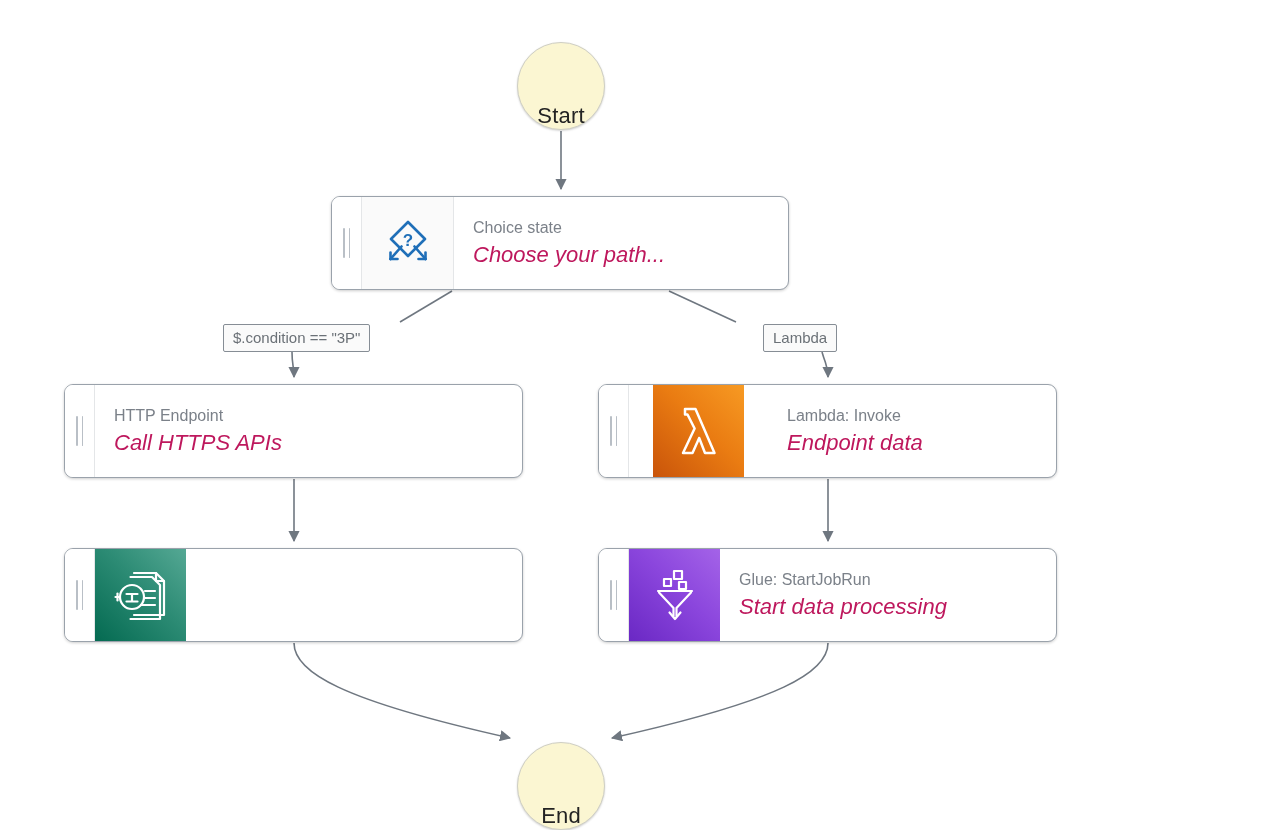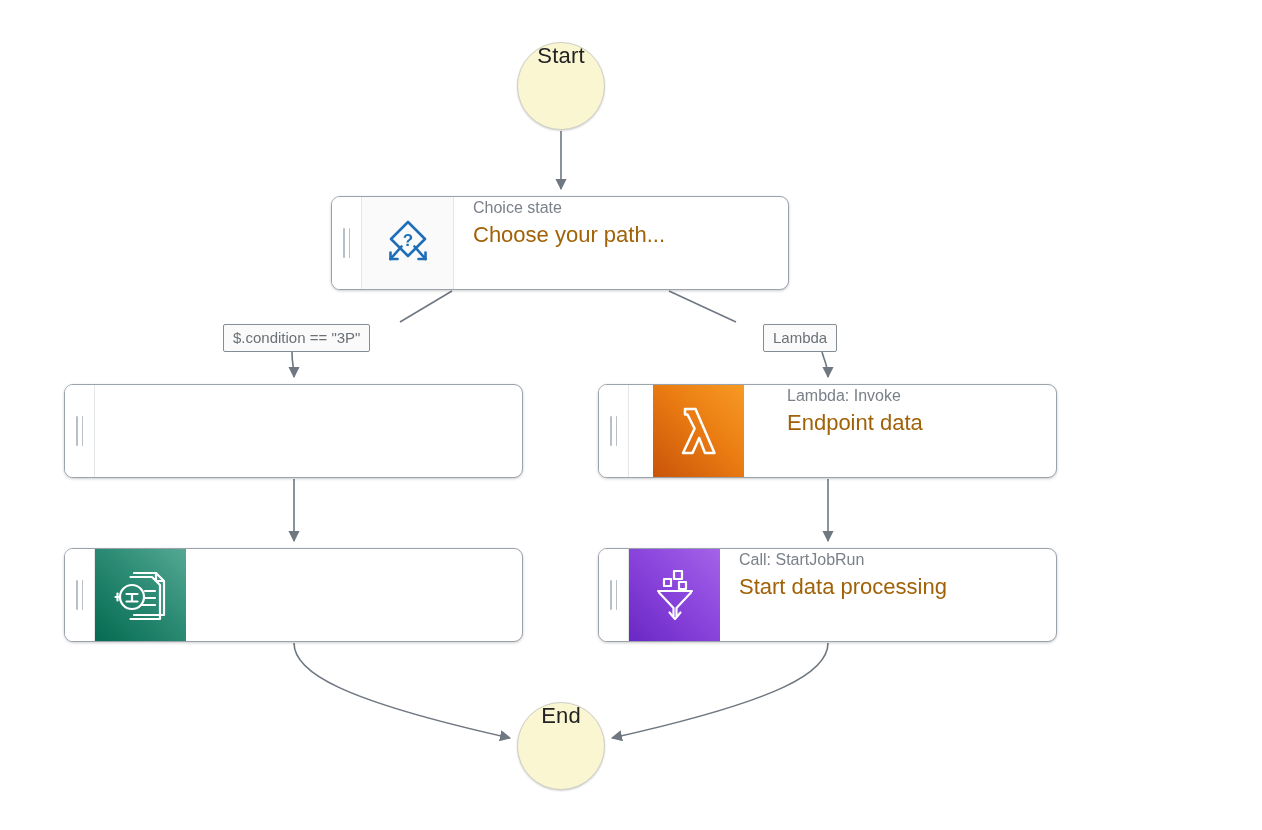--- a/index.html
+++ b/index.html
@@ -37,7 +37,7 @@
     border: 1px solid #cfcfc4;
     box-shadow: 0 1px 2px rgba(0,0,0,0.18);
     display: flex;
-    align-items: flex-start;
+    align-items: flex-end;
     justify-content: center;
     box-sizing: border-box;
   }

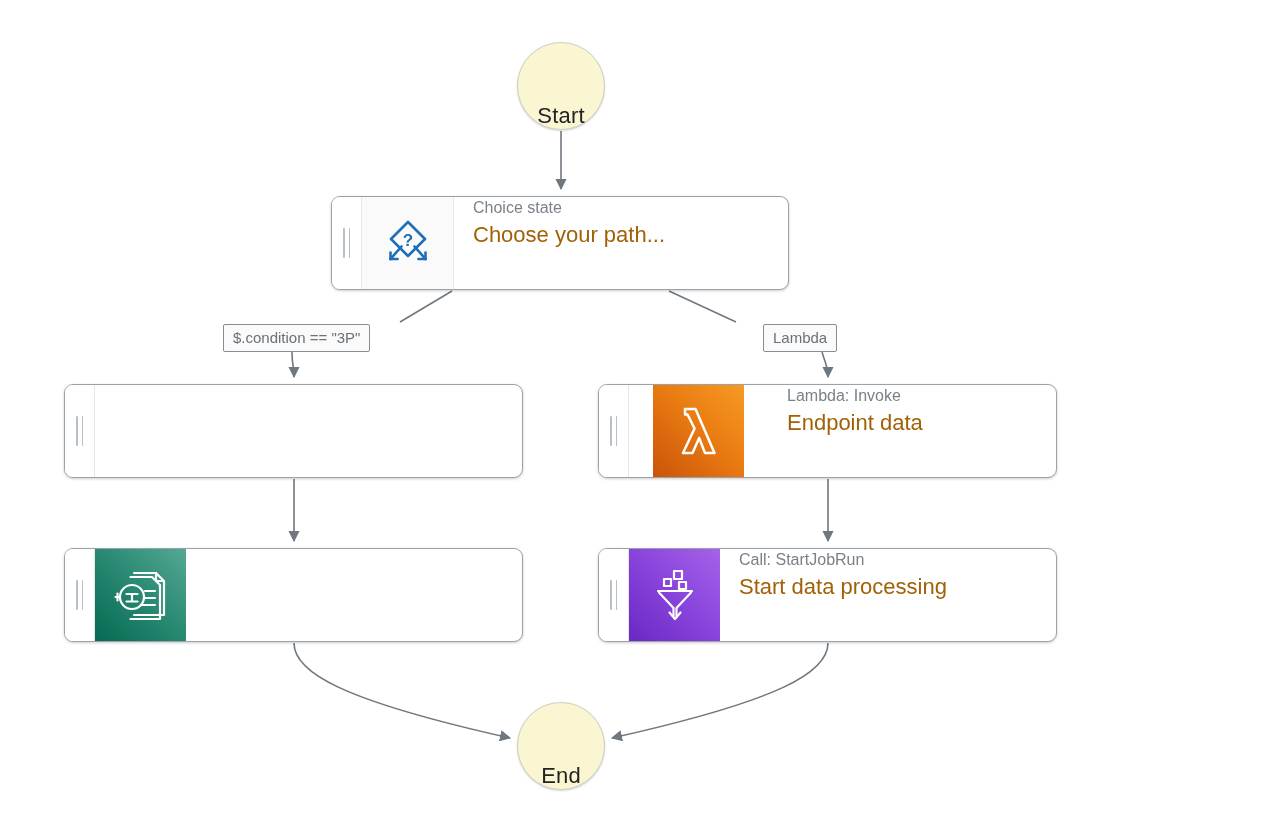--- a/index.html
+++ b/index.html
@@ -95,6 +95,7 @@
     flex: 1 1 auto;
     display: flex;
     flex-direction: column;
+    justify-content: center;
     padding-left: 19px;
     min-width: 0;
   }

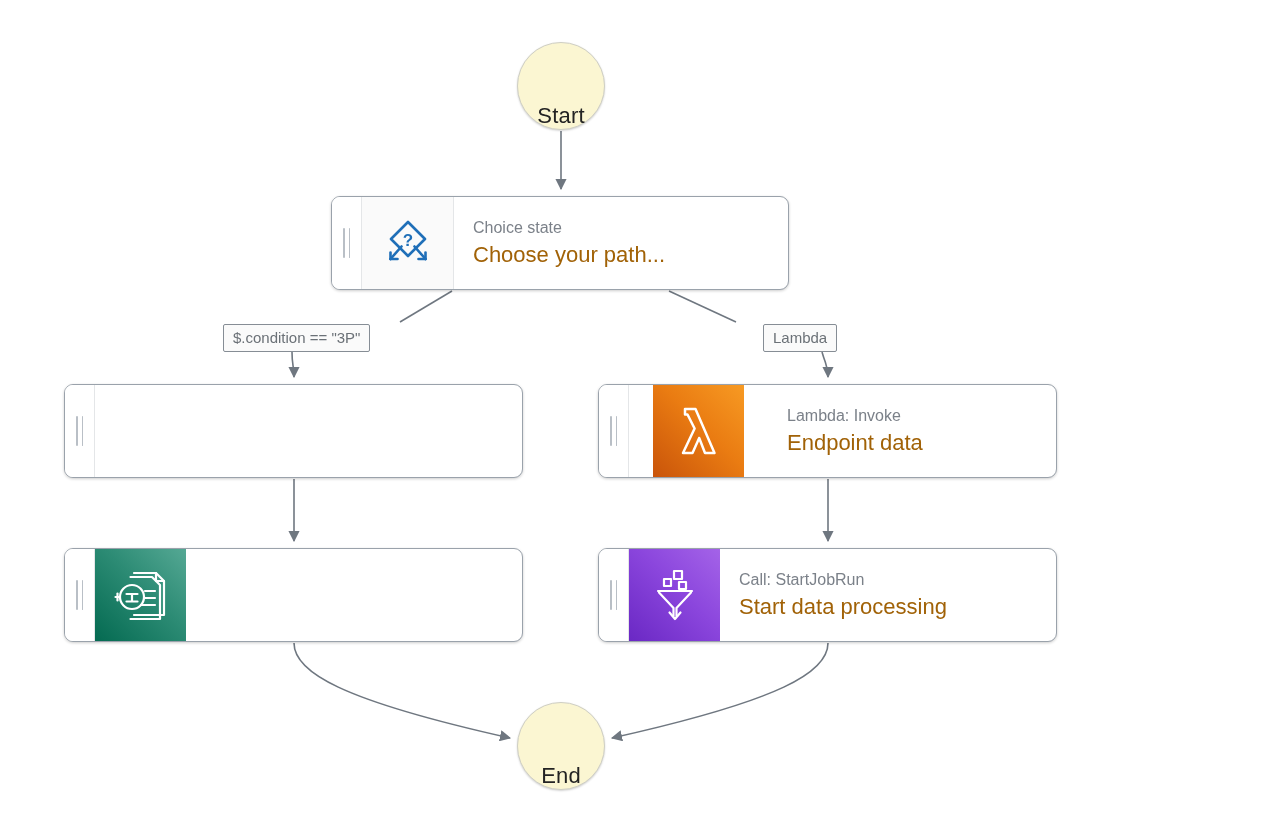--- a/index.html
+++ b/index.html
@@ -107,10 +107,11 @@
   }
   .card-title {
     font-size: 22px;
-    color: #a16207;
+    color: #be185d;
     line-height: 1.3;
     margin-top: 2px;
     white-space: nowrap;
+    font-style: italic;
   }
 
   #node-choice   { left: 331px; top: 196px; width: 458px; }

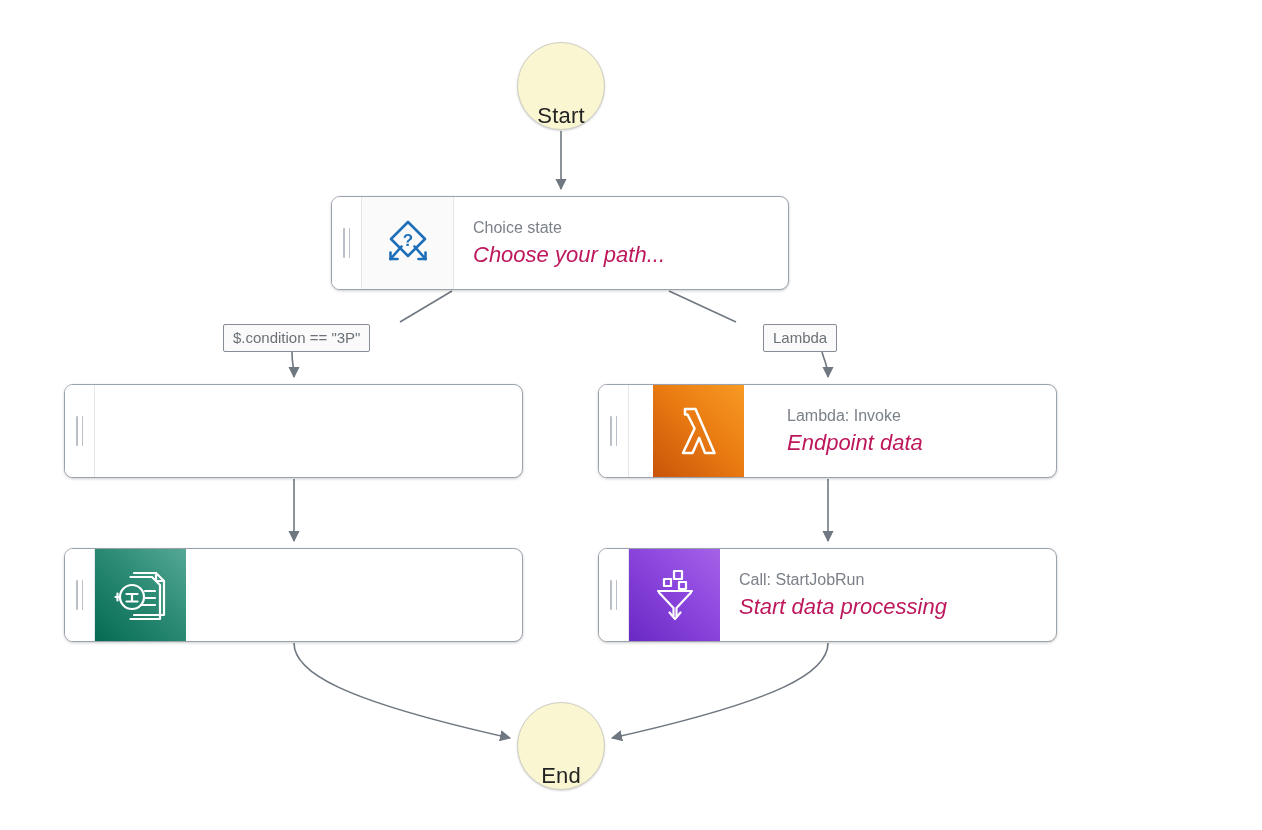--- a/index.html
+++ b/index.html
@@ -203,6 +203,10 @@
       <span></span>
         <span></span>
     </div>
+    <div class="card-text">
+      <div class="card-subtitle">HTTP Endpoint</div>
+      <div class="card-title">Call HTTPS APIs</div>
+    </div>
   </div>
 
   <div class="card" id="node-lambda">

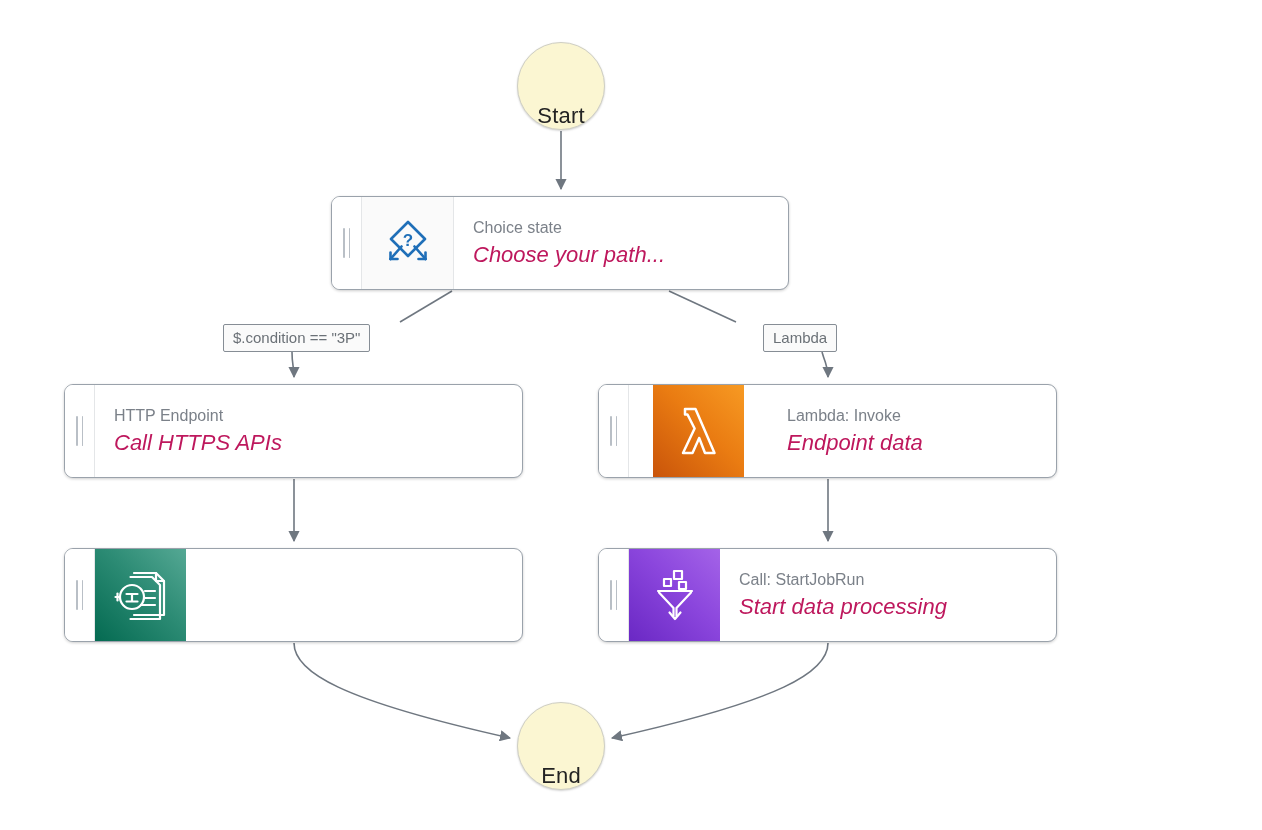--- a/index.html
+++ b/index.html
@@ -273,7 +273,7 @@
       </svg>
     </div>
     <div class="card-text">
-      <div class="card-subtitle">Call: StartJobRun</div>
+      <div class="card-subtitle">Glue: StartJobRun</div>
       <div class="card-title">Start data processing</div>
     </div>
   </div>

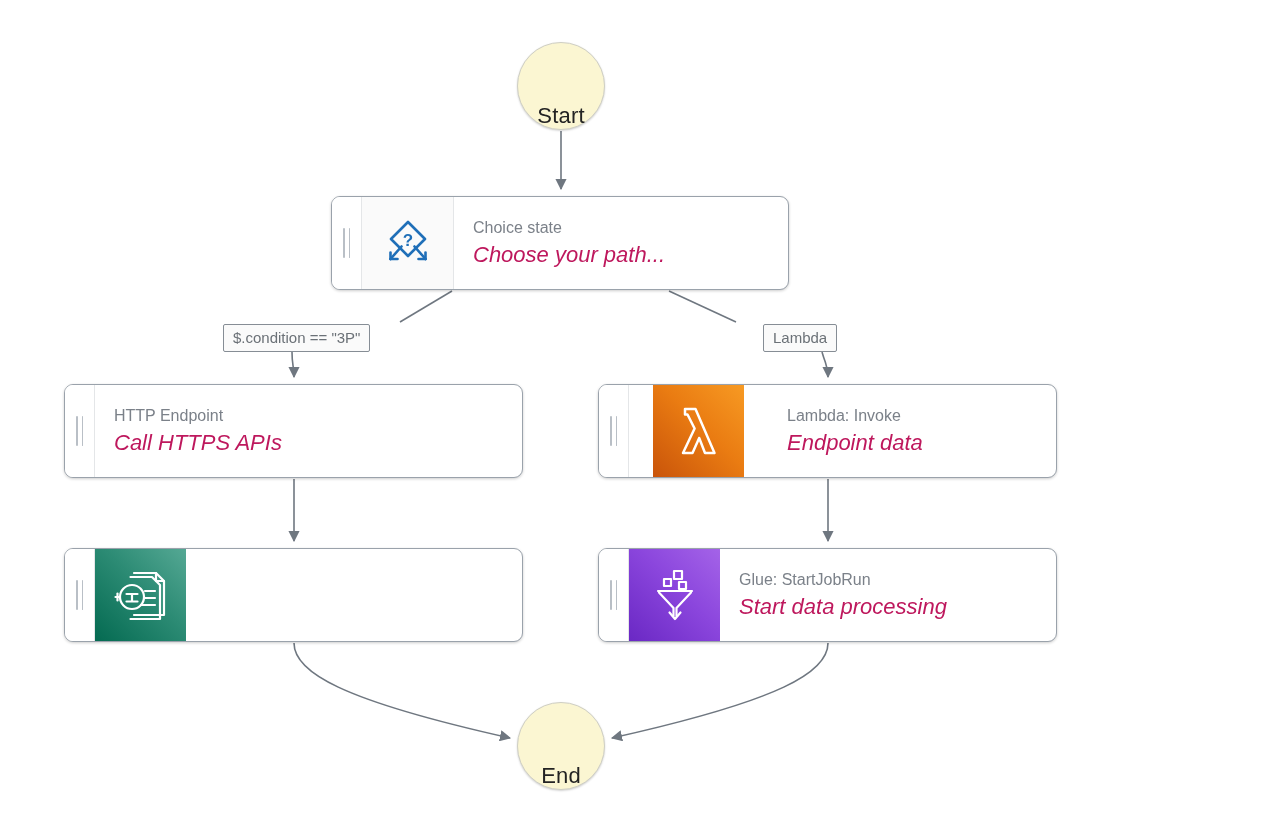--- a/index.html
+++ b/index.html
@@ -47,7 +47,7 @@
     letter-spacing: 0.2px;
   }
   #node-start { left: 517px; top: 42px; }
-  #node-end   { left: 517px; top: 702px; }
+  #node-end   { left: 517px; top: 742px; }
 
   
   .card {

